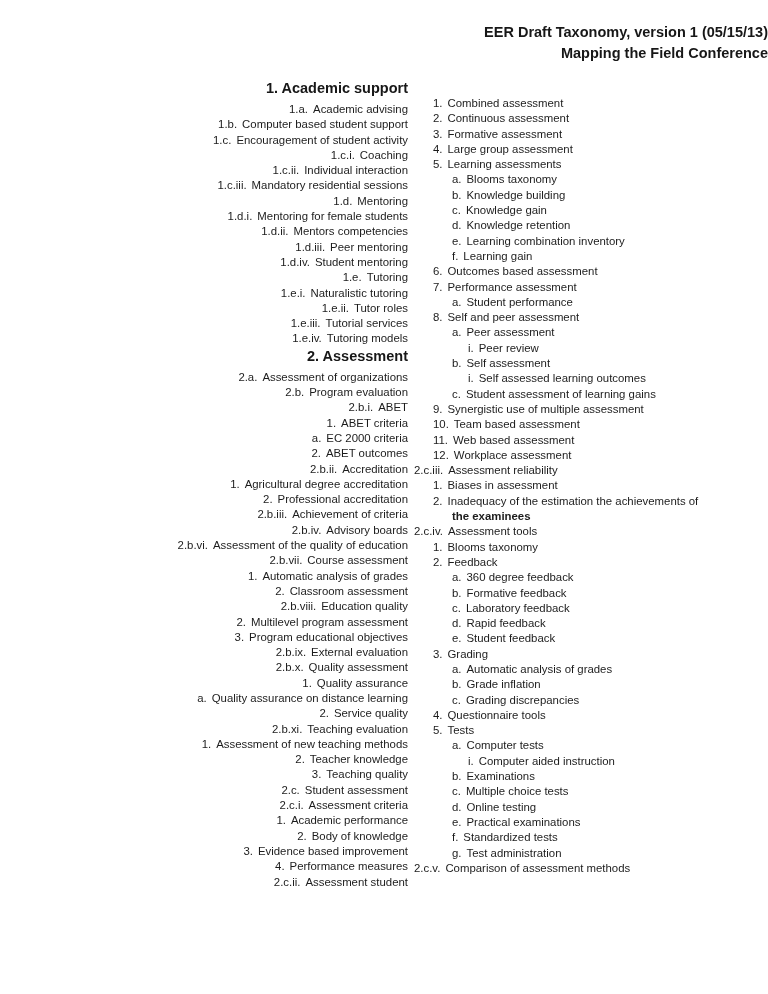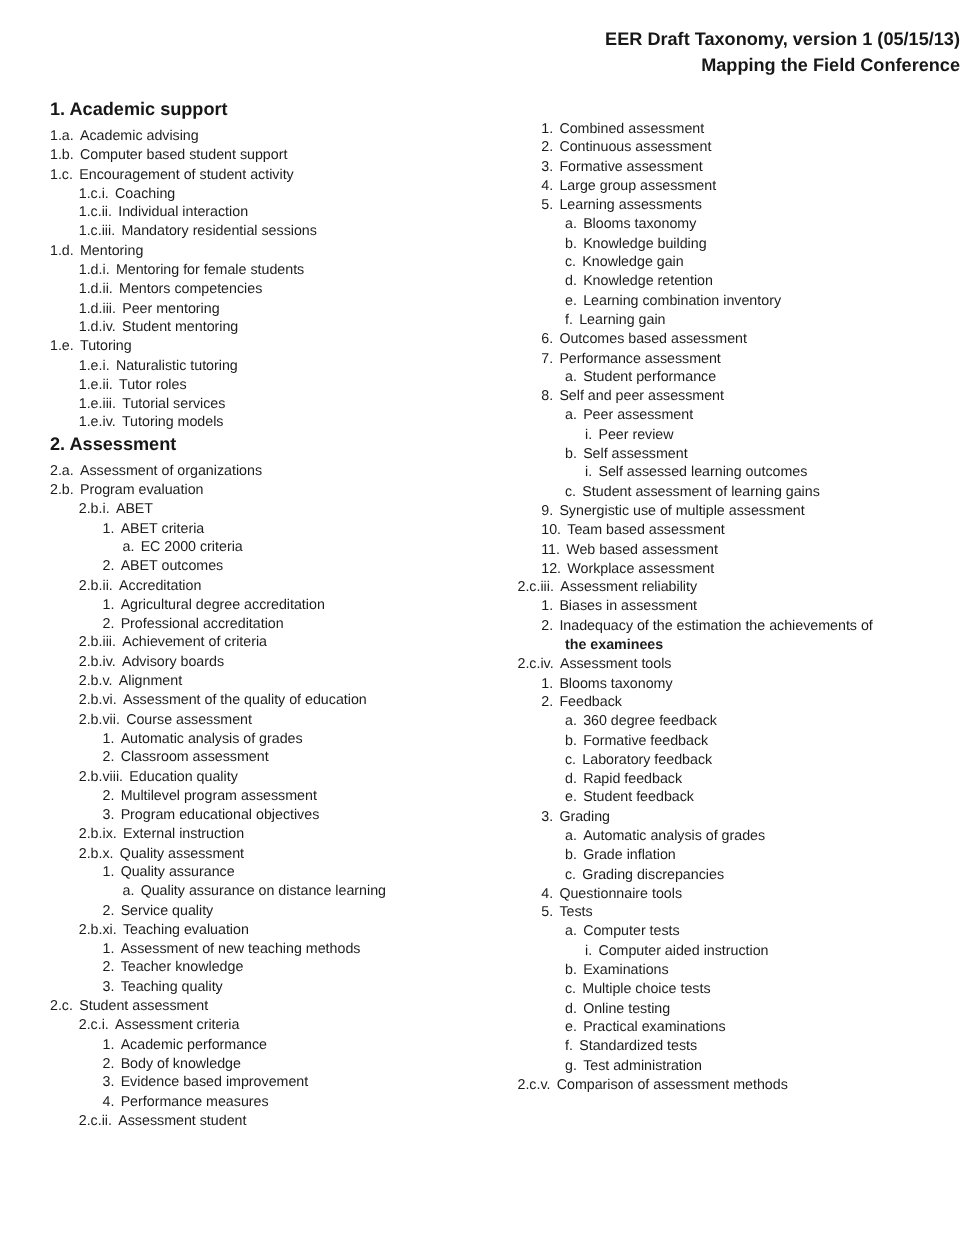--- a/index.html
+++ b/index.html
@@ -30,7 +30,7 @@
     line-height: 15.3px;
     color: #1c1c1c;
   }
-  #left-column  { left: 40px;  top: 79px; width: 368px; }
+  #left-column  { left: 40px;  top: 79px; width: 368px; text-align: right; }
   #right-column { left: 414px; top: 96px; width: 350px; }
   .heading {
     font-weight: bold;

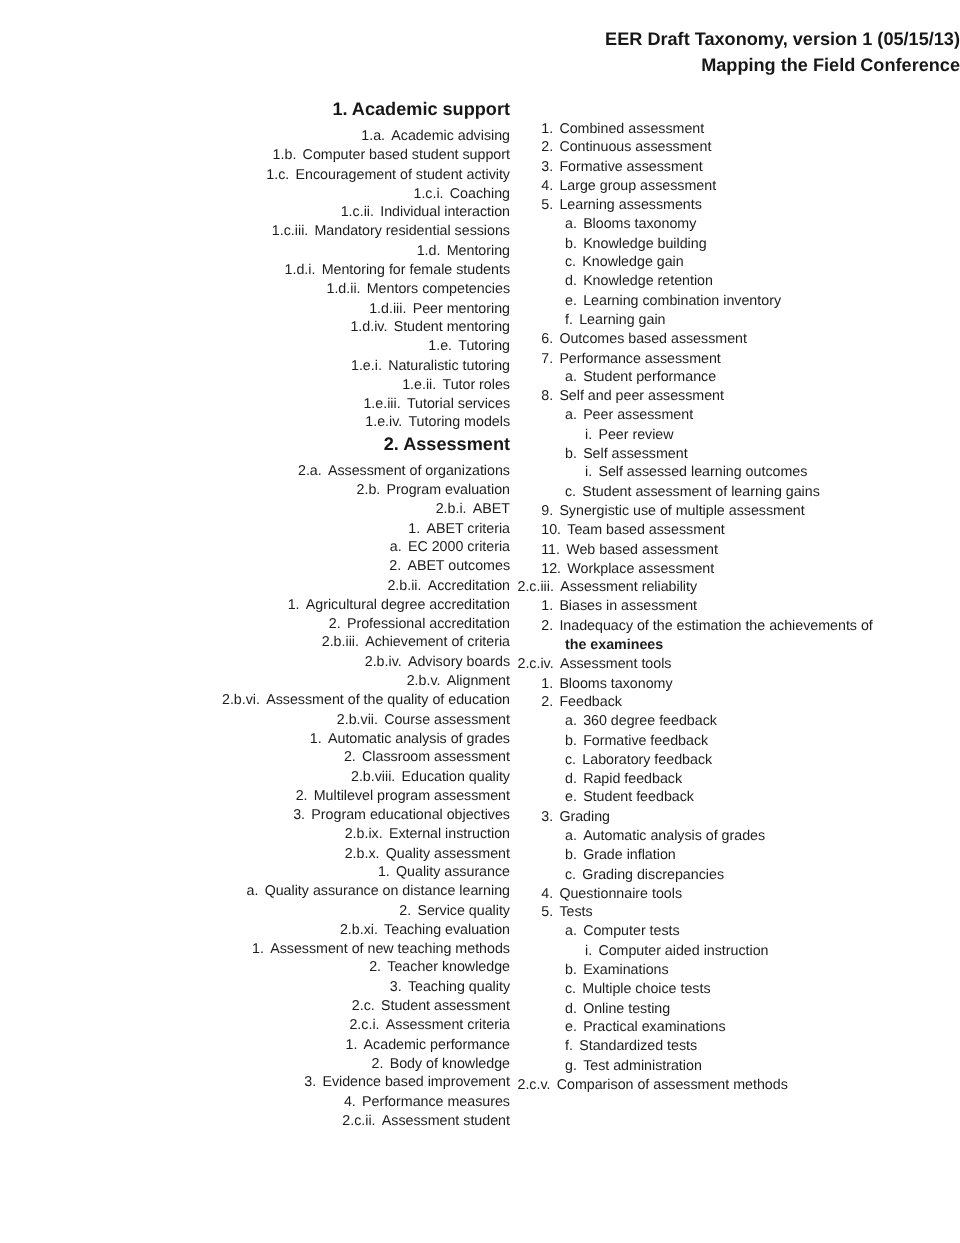--- a/index.html
+++ b/index.html
@@ -92,7 +92,6 @@
       <div class="line lvl2"><span class="marker">2.</span><span>Professional accreditation</span></div>
       <div class="line lvl1"><span class="marker">2.b.iii.</span><span>Achievement of criteria</span></div>
       <div class="line lvl1"><span class="marker">2.b.iv.</span><span>Advisory boards</span></div>
-      <div class="line lvl1"><span class="marker">2.b.v.</span><span>Alignment</span></div>
       <div class="line lvl1"><span class="marker">2.b.vi.</span><span>Assessment of the quality of education</span></div>
       <div class="line lvl1"><span class="marker">2.b.vii.</span><span>Course assessment</span></div>
       <div class="line lvl2"><span class="marker">1.</span><span>Automatic analysis of grades</span></div>

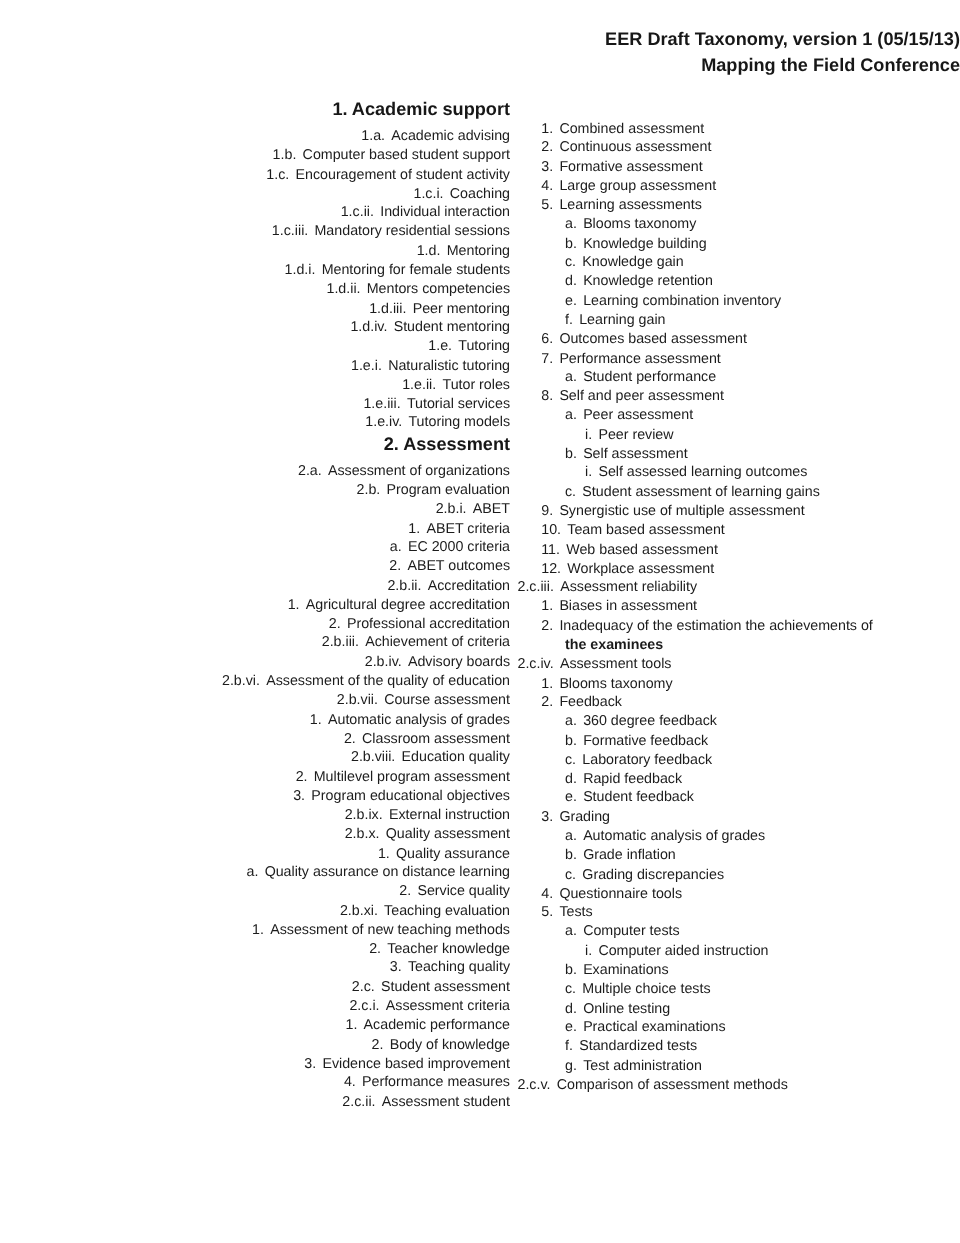--- a/index.html
+++ b/index.html
@@ -99,7 +99,7 @@
       <div class="line lvl1"><span class="marker">2.b.viii.</span><span>Education quality</span></div>
       <div class="line lvl2"><span class="marker">2.</span><span>Multilevel program assessment</span></div>
       <div class="line lvl2"><span class="marker">3.</span><span>Program educational objectives</span></div>
-      <div class="line lvl1"><span class="marker">2.b.ix.</span><span>External instruction</span></div>
+      <div class="line lvl1"><span class="marker">2.b.ix.</span><span>External evaluation</span></div>
       <div class="line lvl1"><span class="marker">2.b.x.</span><span>Quality assessment</span></div>
       <div class="line lvl2"><span class="marker">1.</span><span>Quality assurance</span></div>
       <div class="line lvl3"><span class="marker">a.</span><span>Quality assurance on distance learning</span></div>

